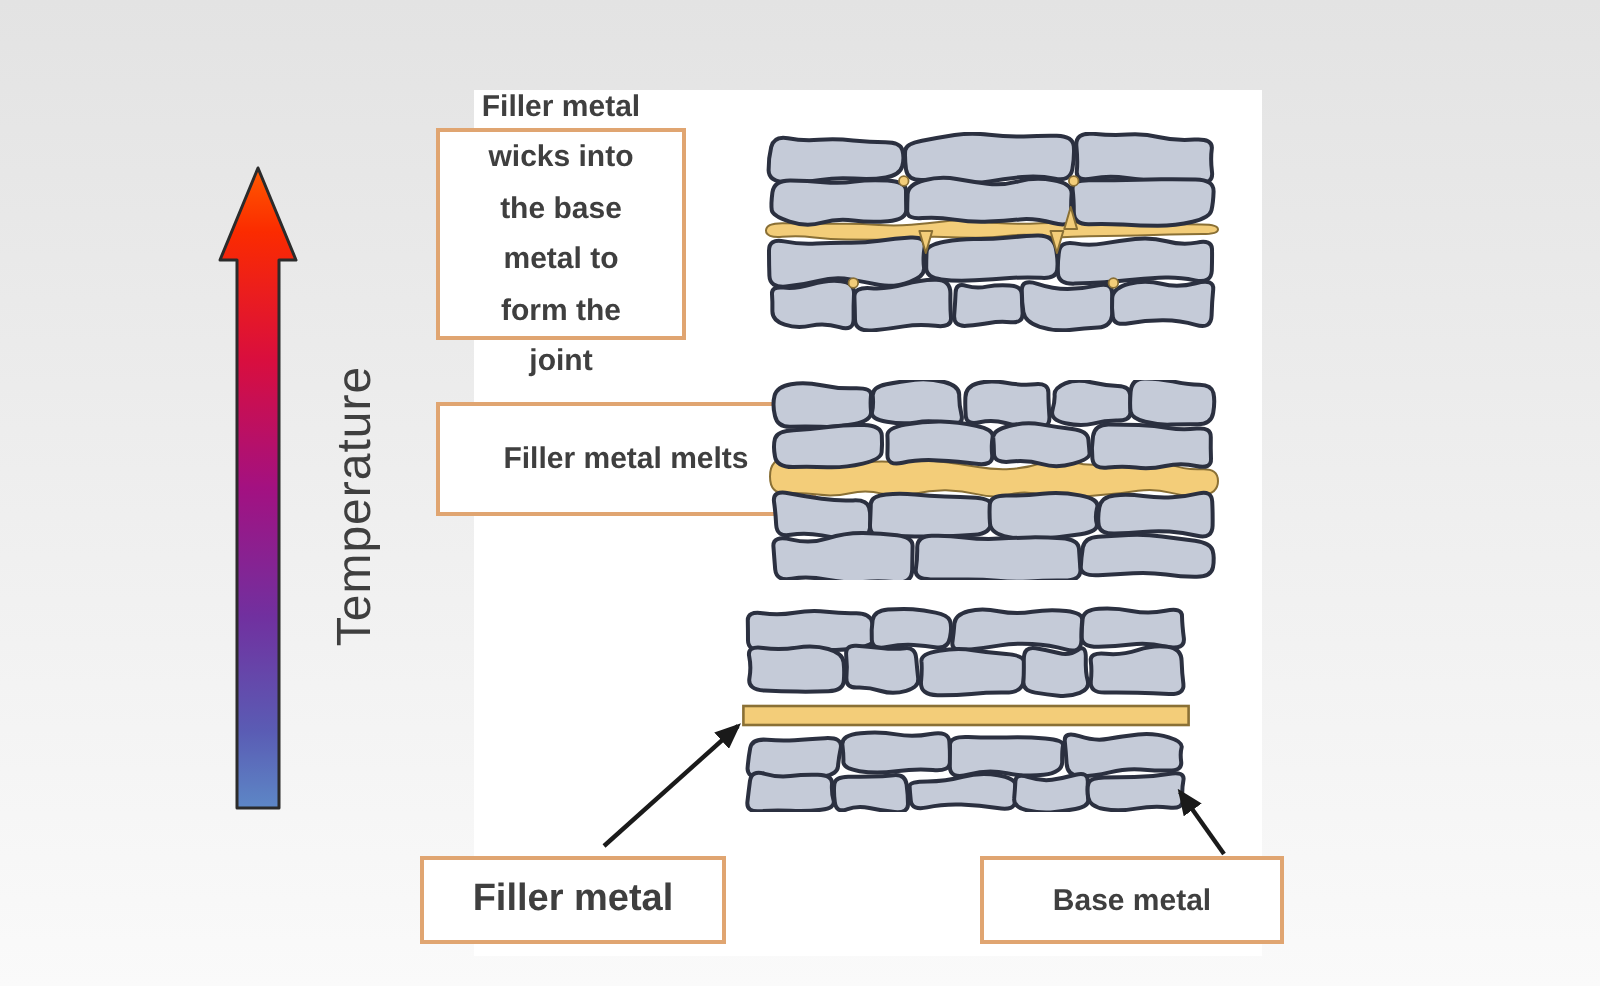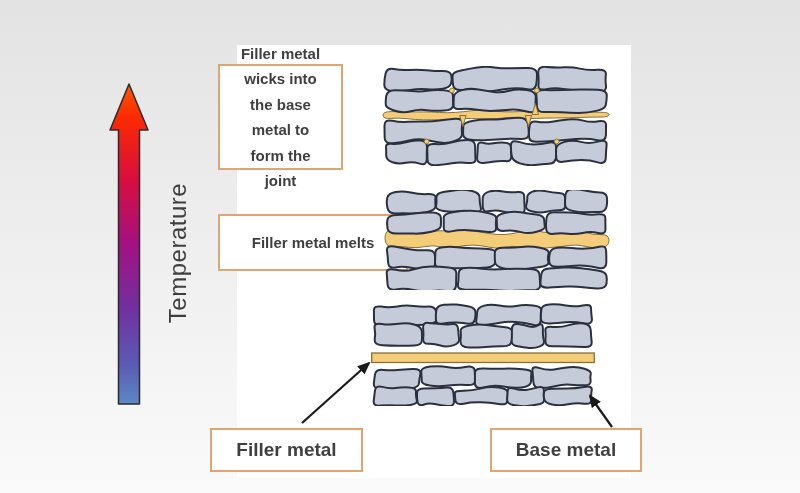--- a/index.html
+++ b/index.html
@@ -14,7 +14,7 @@
     box-sizing:border-box;display:flex;align-items:center;justify-content:center;
     text-align:center;color:var(--text);font-weight:bold;}
   #box-wicks{left:218px;top:64px;width:125px;height:106px;font-size:15px;line-height:1.7;padding:0 20px;}
-  #box-melts{left:218px;top:214px;width:190px;height:57px;font-size:15px;line-height:1.7;padding:0 22px;}
+  #box-melts{left:218px;top:201px;width:190px;height:57px;font-size:15px;line-height:1.7;padding:0 22px;}
   #callout-filler{left:210px;top:428px;width:153px;height:44px;font-size:19px;}
   #callout-base{left:490px;top:428px;width:152px;height:44px;font-size:19px;}
   .grains{position:absolute;}

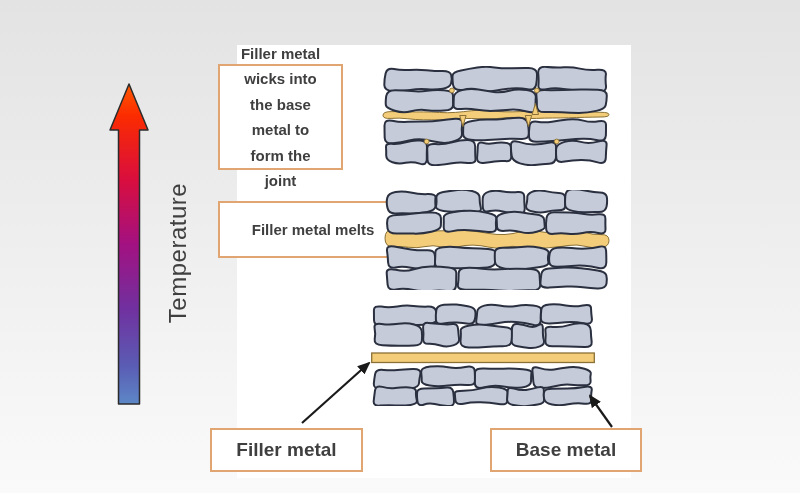--- a/index.html
+++ b/index.html
@@ -16,7 +16,7 @@
   #box-wicks{left:218px;top:64px;width:125px;height:106px;font-size:15px;line-height:1.7;padding:0 20px;}
   #box-melts{left:218px;top:201px;width:190px;height:57px;font-size:15px;line-height:1.7;padding:0 22px;}
   #callout-filler{left:210px;top:428px;width:153px;height:44px;font-size:19px;}
-  #callout-base{left:490px;top:428px;width:152px;height:44px;font-size:19px;}
+  #callout-base{left:490px;top:428px;width:152px;height:44px;font-size:15px;}
   .grains{position:absolute;}
   #g0{left:382px;top:66px;}
   #g1{left:384px;top:190px;}

